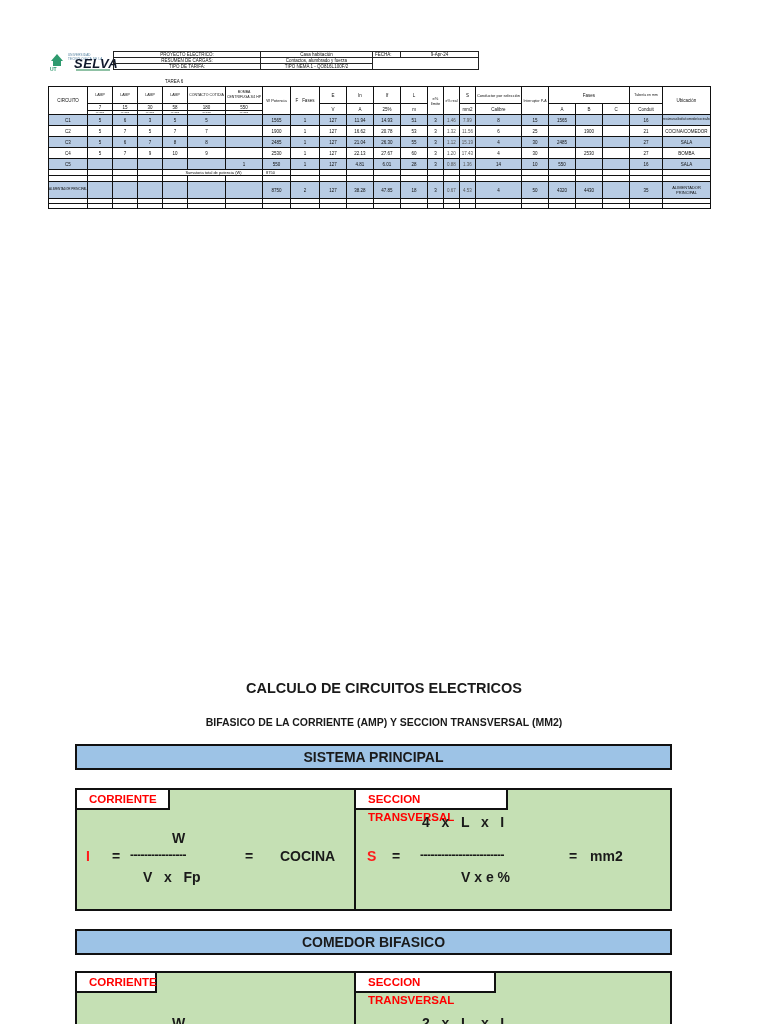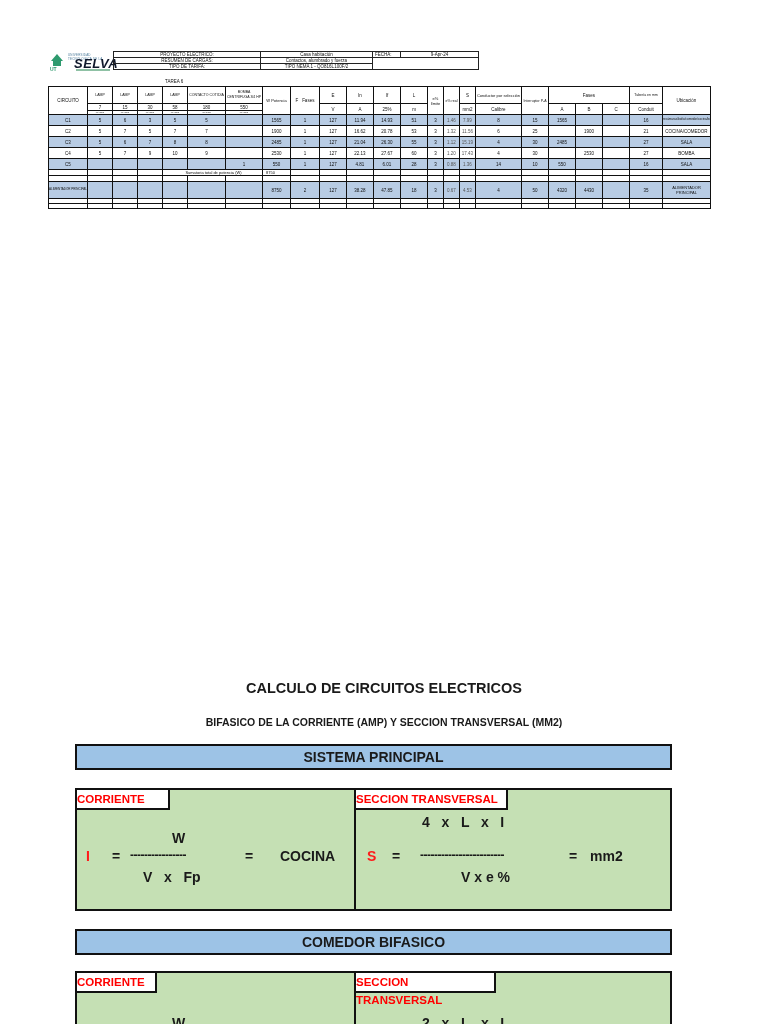--- a/index.html
+++ b/index.html
@@ -43,7 +43,7 @@
   .title2 { position: absolute; left: 0; width: 768px; top: 716px; text-align: center; font-size: 10.5px; font-weight: bold; color: #1a1a1a; }
   .sysbar { position: absolute; left: 75px; width: 597px; height: 26px; background: #9dc3e6; border: 2px solid #111; text-align: center; font-size: 14px; font-weight: bold; line-height: 22px; color: #1a1a1a; }
   .panel { position: absolute; height: 123px; background: #c5e0b4; border: 2px solid #111; }
-  .tag { position: absolute; left: 0; top: 0; height: 20px; background: #ffffff; border-right: 2px solid #111; border-bottom: 2px solid #111; color: #ff0000; font-weight: bold; font-size: 11.5px; line-height: 18px; padding-left: 0; }
+  .tag { position: absolute; left: 0; top: 0; height: 20px; background: #ffffff; border-right: 2px solid #111; border-bottom: 2px solid #111; color: #ff0000; font-weight: bold; font-size: 11.5px; line-height: 18px; padding-left: 12px; }
   .f { position: absolute; font-weight: bold; font-size: 14px; color: #1a1a1a; }
   .red { color: #ff1a1a; }
   .dash { position: absolute; font-weight: bold; font-size: 12px; letter-spacing: -0.5px; color: #1a1a1a; }

